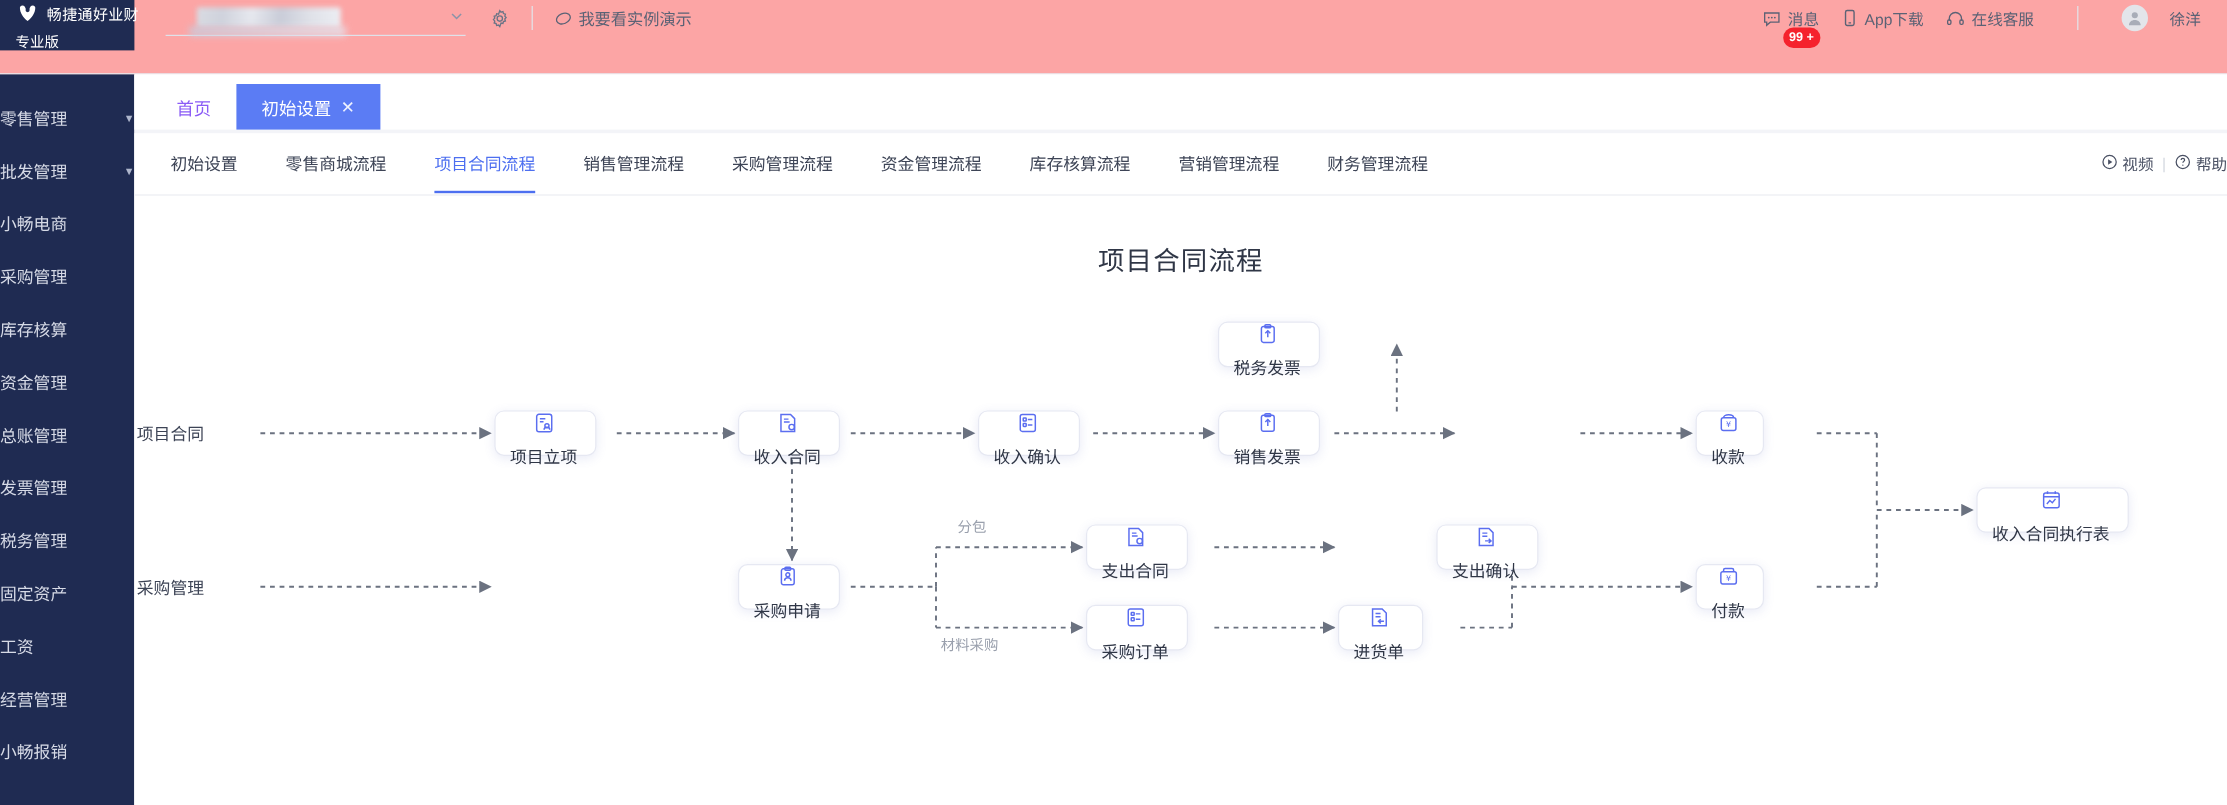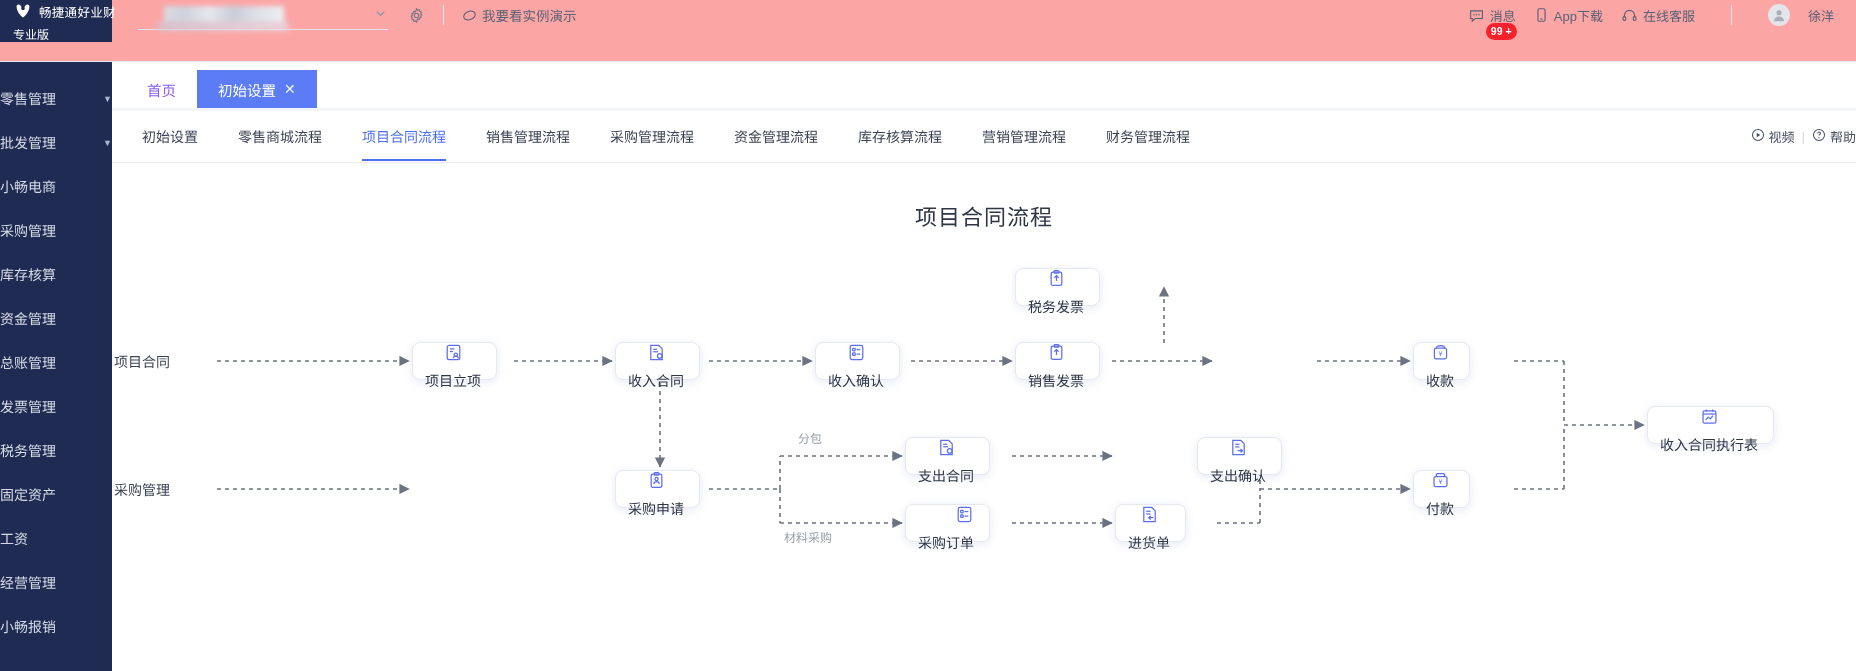--- a/index.html
+++ b/index.html
@@ -495,7 +495,7 @@
             <span>支出确认</span>
           </div>
 
-          <div class="node" style="left:793px; top:273px;align-items:flex-end;">
+          <div class="node" style="left:793px; top:273px;">
             <span class="nicon">
               <svg width="19" height="19" viewBox="0 0 20 20" fill="none" stroke="#5b6ef0" stroke-width="1.3">
                 <rect x="3.4" y="2.6" width="13.2" height="14.8" rx="1.8"></rect>

